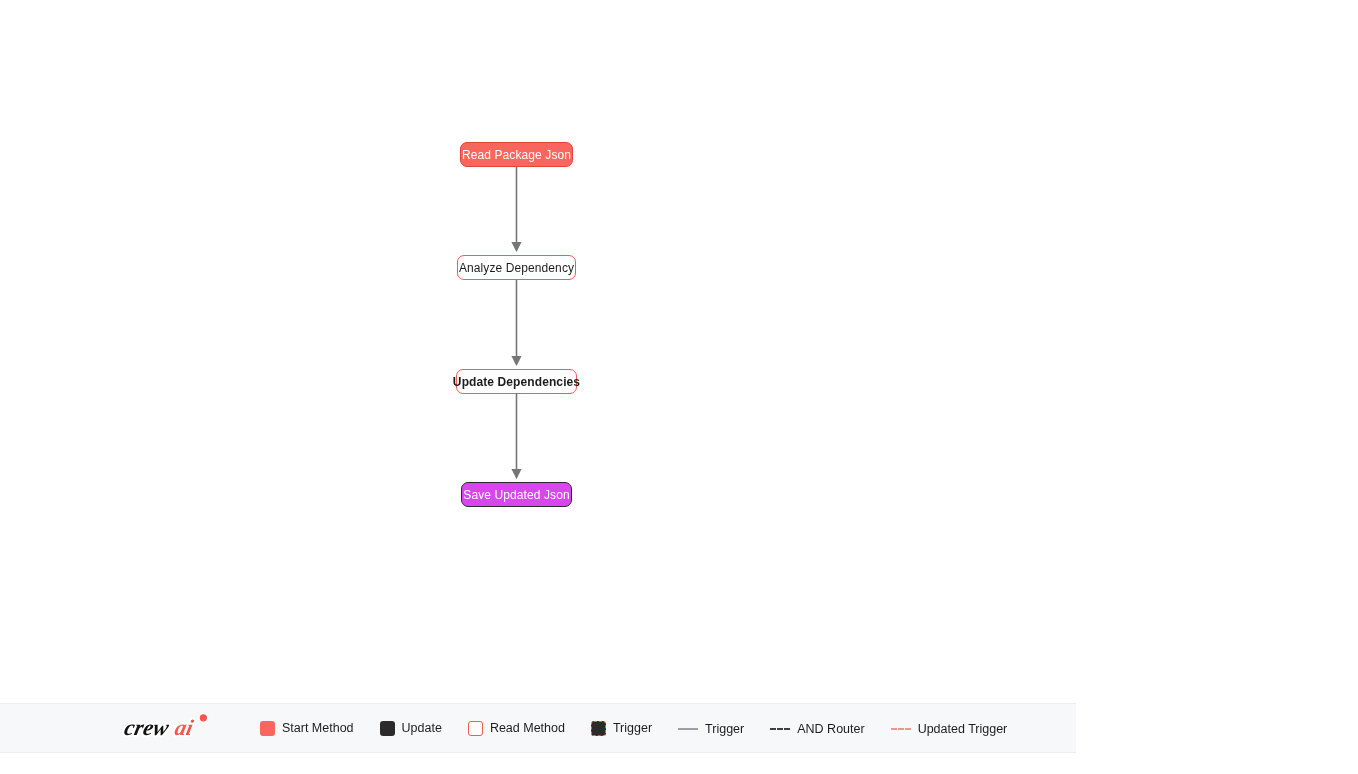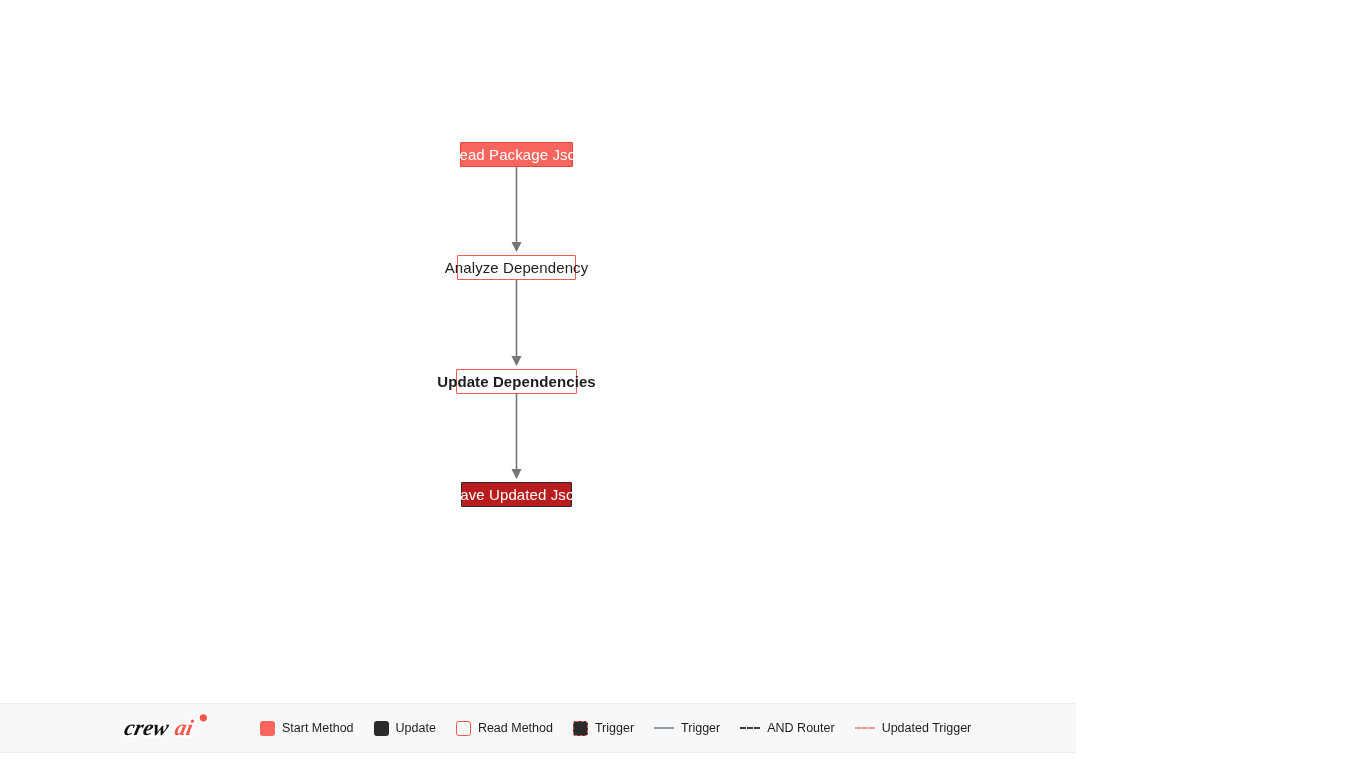--- a/index.html
+++ b/index.html
@@ -39,8 +39,8 @@
     display: flex;
     align-items: center;
     justify-content: center;
-    border-radius: 1px;
-    font-size: 15px;
+    border-radius: 7px;
+    font-size: 12px;
     letter-spacing: 0.1px;
     white-space: nowrap;
     padding: 0 9px;

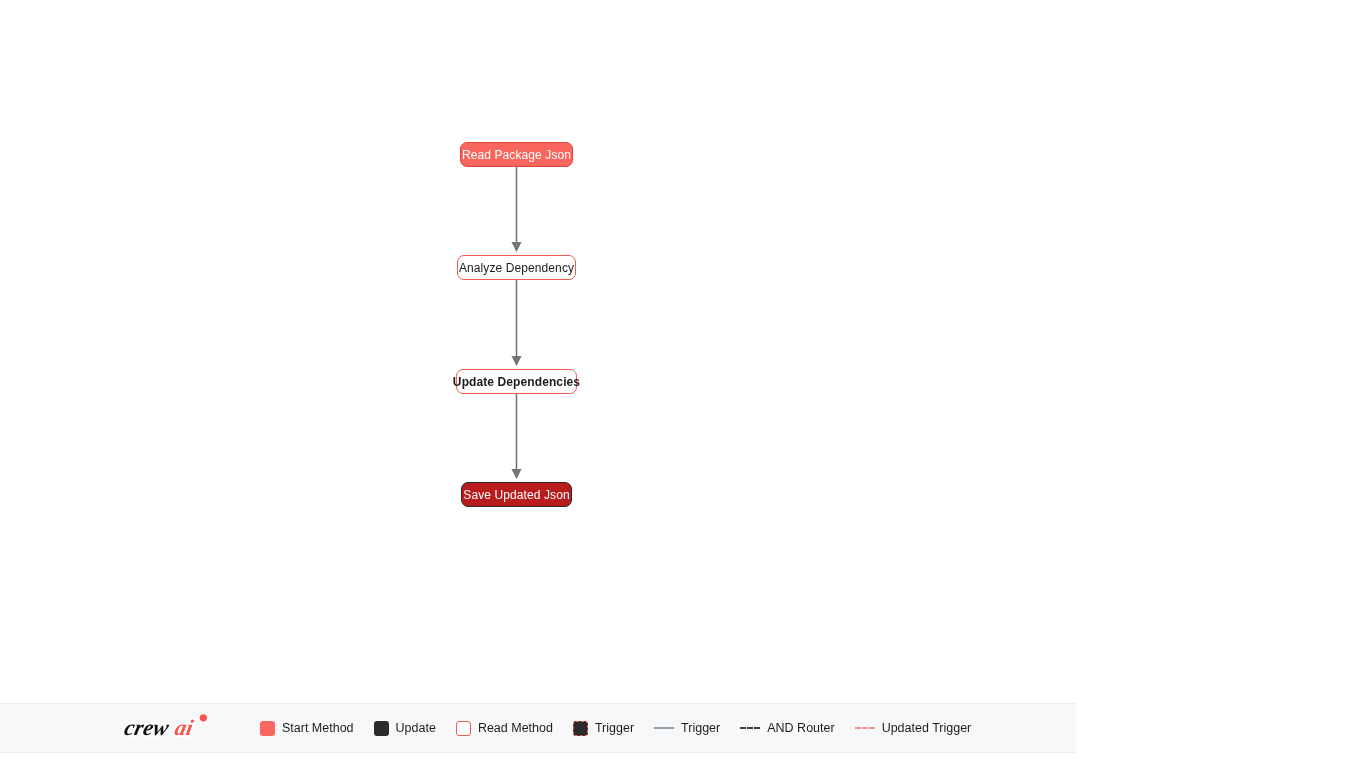--- a/index.html
+++ b/index.html
@@ -63,7 +63,7 @@
 
   
   .node.method {
-    background: #b91c1c;
+    background: #d946ef;
     border: 1.6px solid #2b2b2b;
     color: #ffffff;
   }

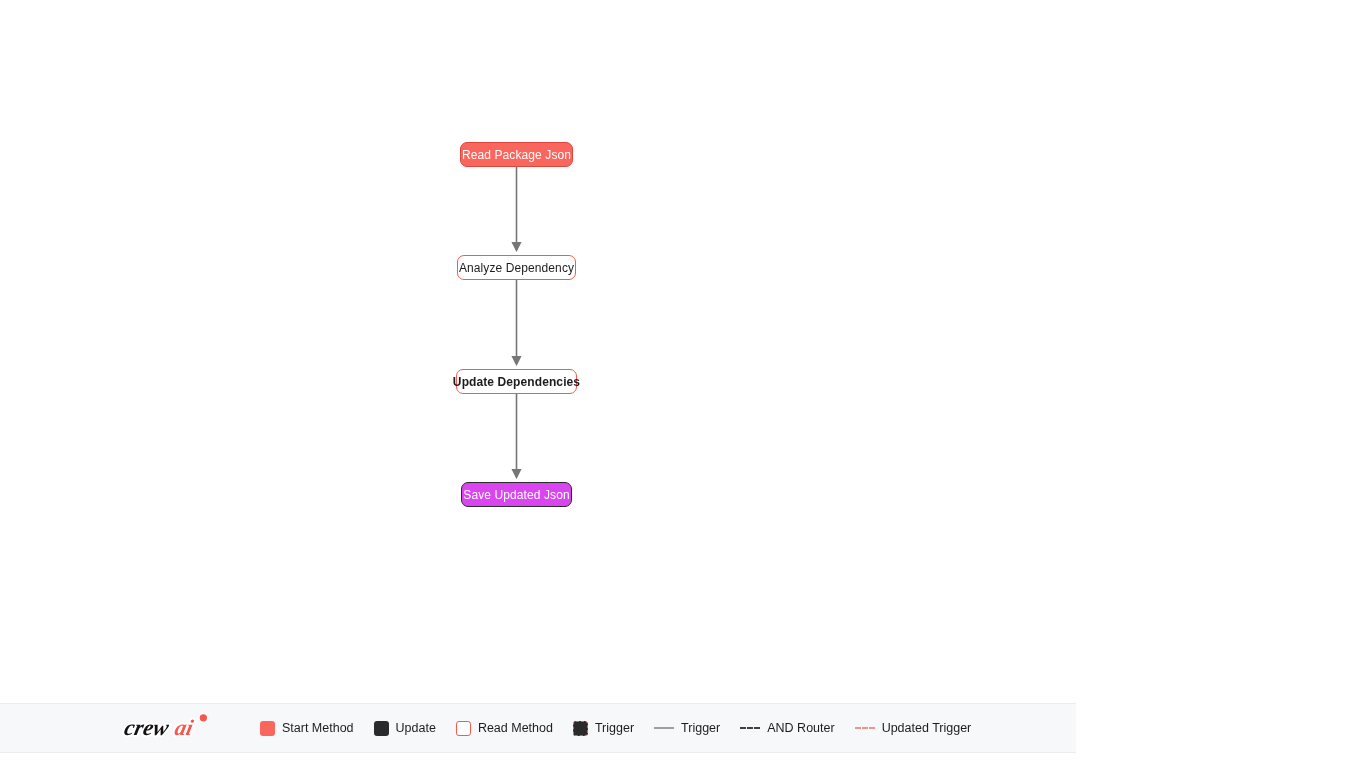--- a/index.html
+++ b/index.html
@@ -93,8 +93,8 @@
 
   .legend-items {
     display: flex;
-    align-items: flex-start;
-    gap: 2px;
+    align-items: flex-end;
+    gap: 8px;
     padding-left: 18px;
   }
 

